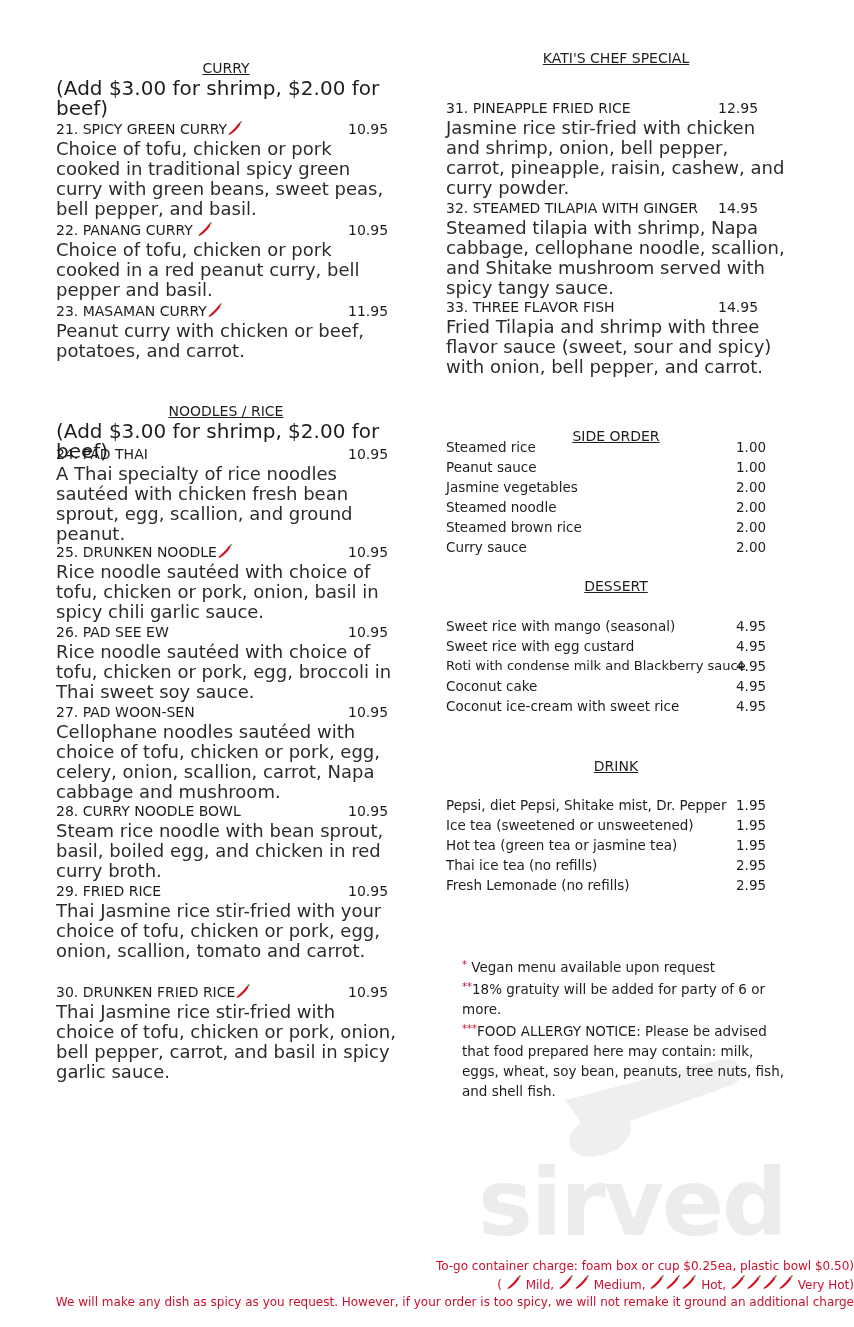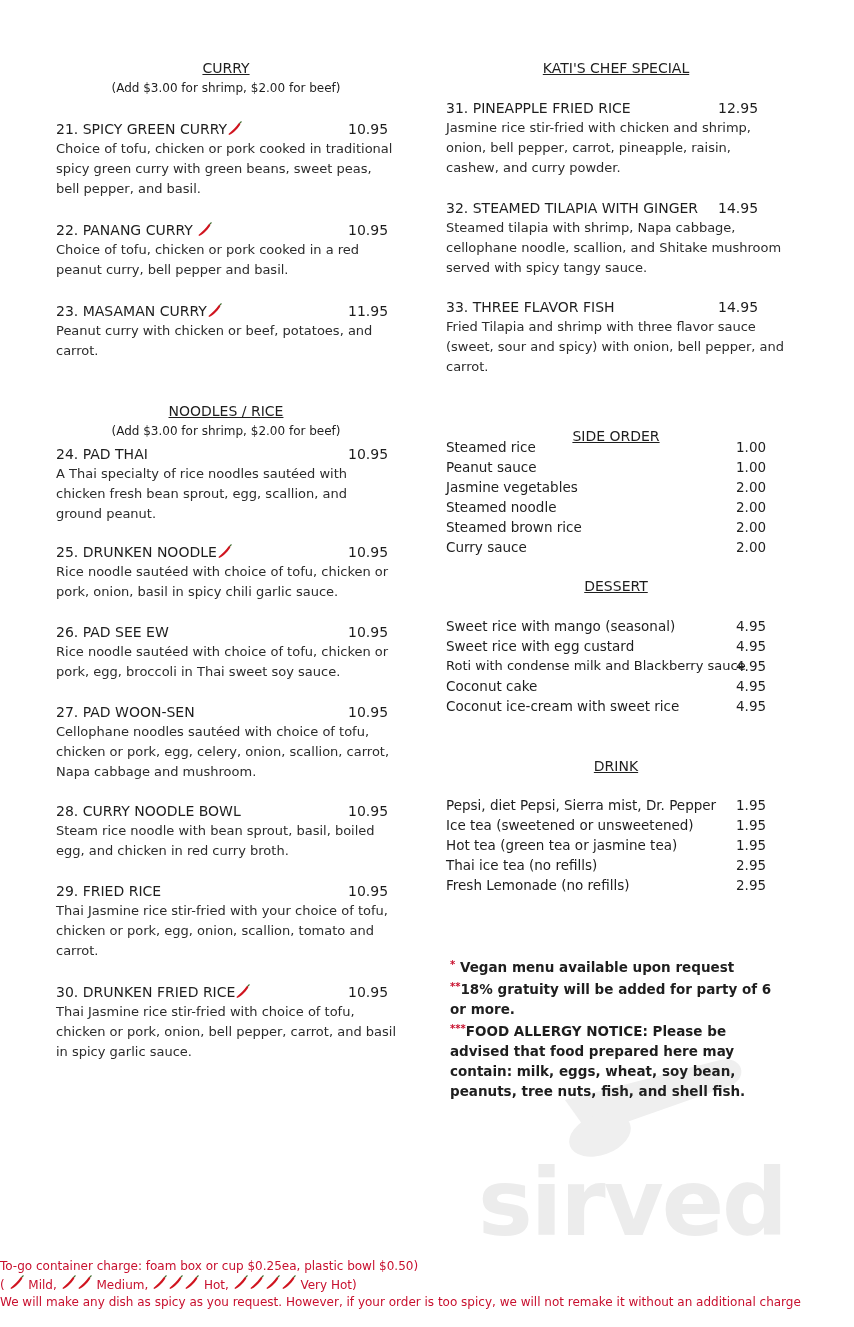--- a/index.html
+++ b/index.html
@@ -153,7 +153,7 @@
 </div>
 
 <div class="col col-right">
-  <div class="sec-title" style="position:absolute;top:58px;width:340px;">KATI'S CHEF SPECIAL</div>
+  <div class="sec-title" style="position:absolute;top:48px;width:340px;">KATI'S CHEF SPECIAL</div>
 
   <div class="item" style="top:98px">
     <div class="item-head">

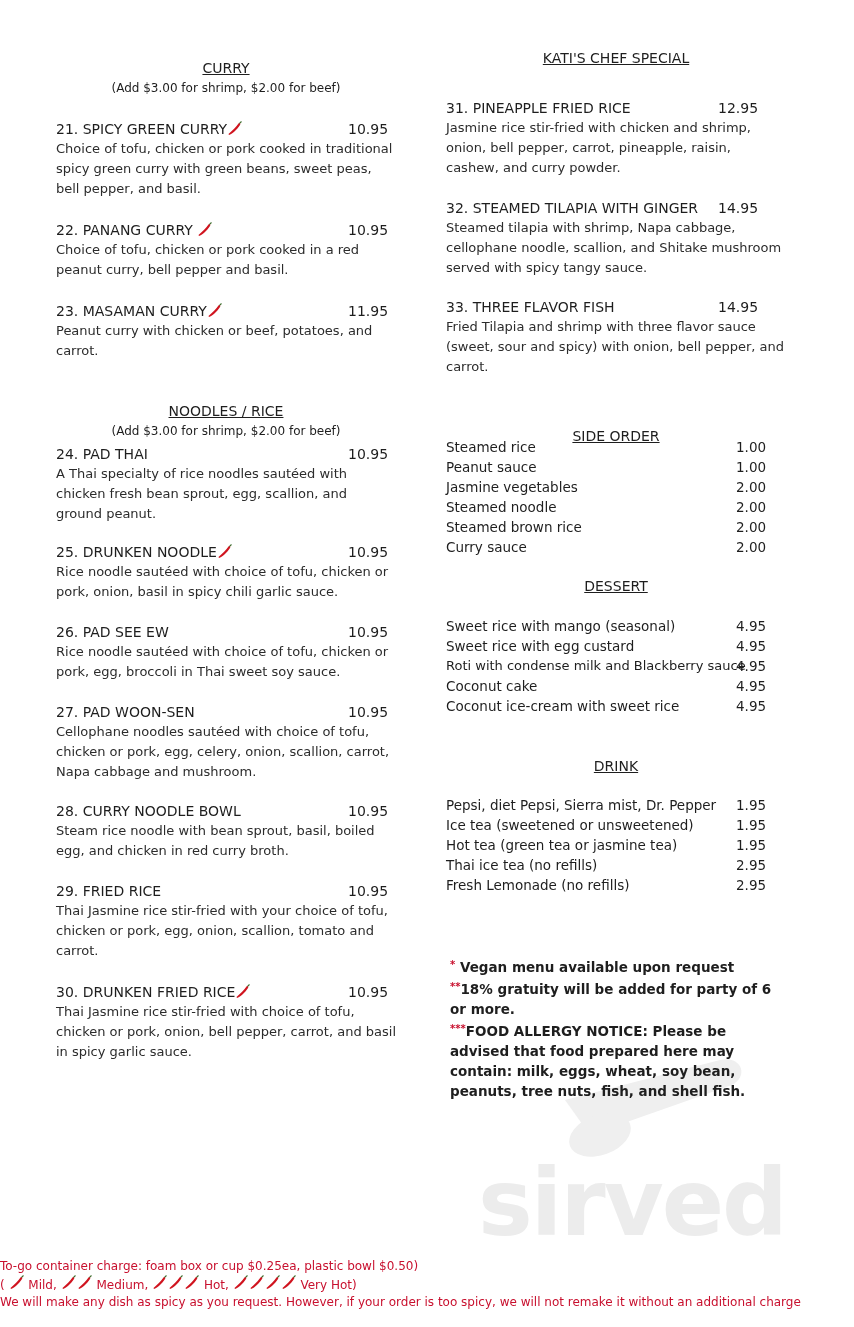--- a/index.html
+++ b/index.html
@@ -9,7 +9,7 @@
   .col-left { left:56px; width:340px; }
   .col-right { left:446px; width:340px; }
   .sec-title { text-align:center; text-decoration:underline; font-size:14px; line-height:20px; }
-  .sec-sub { text-align:center; font-size:12px; line-height:20px; }
+  .sec-sub { text-align:left; font-size:20px; line-height:20px; }
   .item { position:absolute; left:0; width:100%; }
   .item-head { display:flex; justify-content:space-between; font-size:14px; line-height:20px; text-transform:uppercase;align-items:flex-end; }
   .item-head .price { position:absolute; right:0; width:48px; text-align:left; }

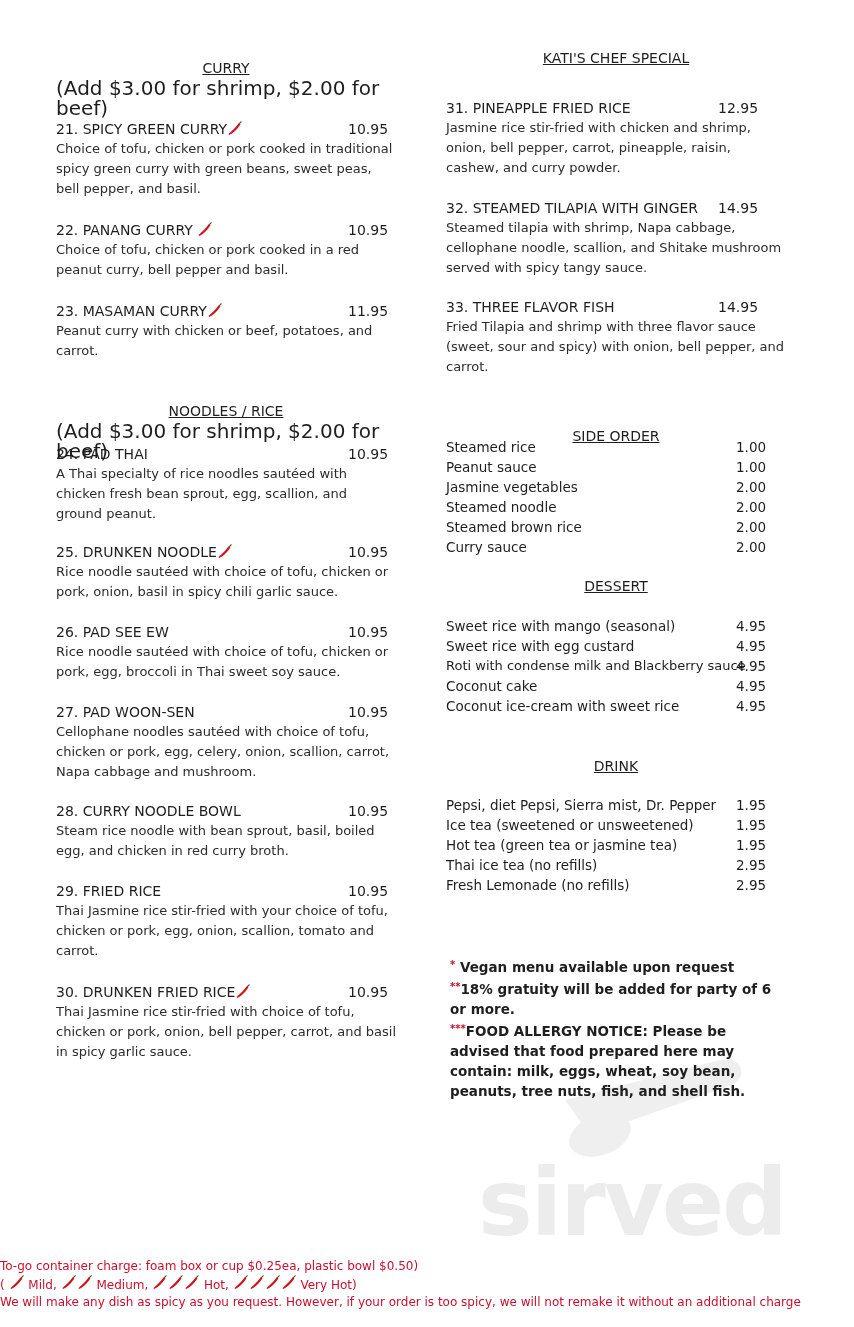--- a/index.html
+++ b/index.html
@@ -14,7 +14,7 @@
   .item-head { display:flex; justify-content:space-between; font-size:14px; line-height:20px; text-transform:uppercase;align-items:flex-end; }
   .item-head .price { position:absolute; right:0; width:48px; text-align:left; }
   .item-name { display:inline-flex; align-items:center; }
-  .desc { font-size:13px; line-height:20px; color:#2c2c2c; }
+  .desc { font-size:18px; line-height:20px; color:#2c2c2c; }
   .chili { display:inline-block; width:16px; height:16px; vertical-align:-2px; }
   .simple-list { position:absolute; left:0; width:100%; }
   .row { display:flex; font-size:13.5px; line-height:20px; position:relative;align-items:flex-end; }

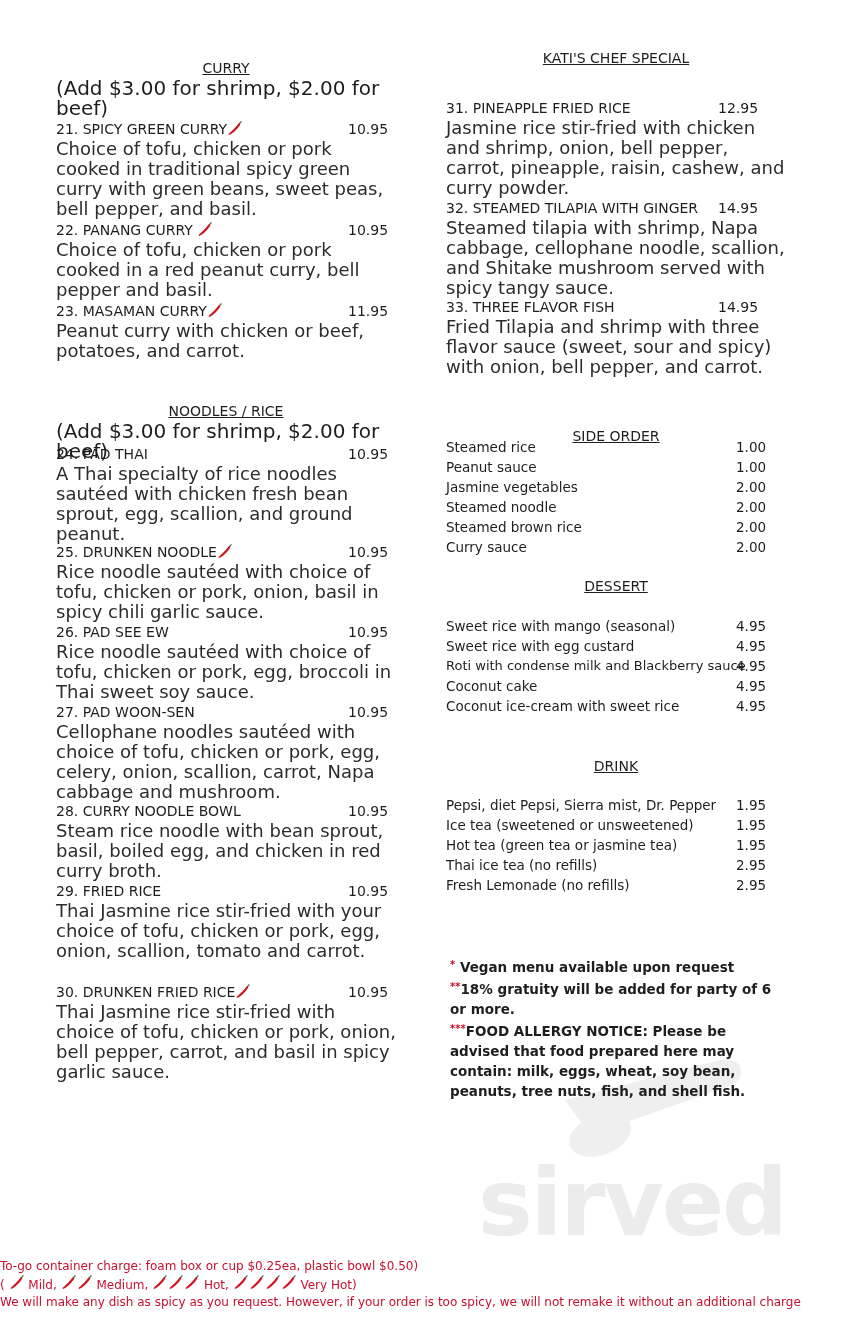--- a/index.html
+++ b/index.html
@@ -232,7 +232,7 @@
   <div class="sec-title" style="position:absolute;top:756px;width:340px;">DRINK</div>
   <div class="simple-list" style="top:795px">
     <div class="row drink">
-        <span>Pepsi, diet Pepsi, Sierra mist, Dr. Pepper</span>
+        <span>Pepsi, diet Pepsi, Shitake mist, Dr. Pepper</span>
         <span class="price">1.95</span>
       </div>
     <div class="row drink">

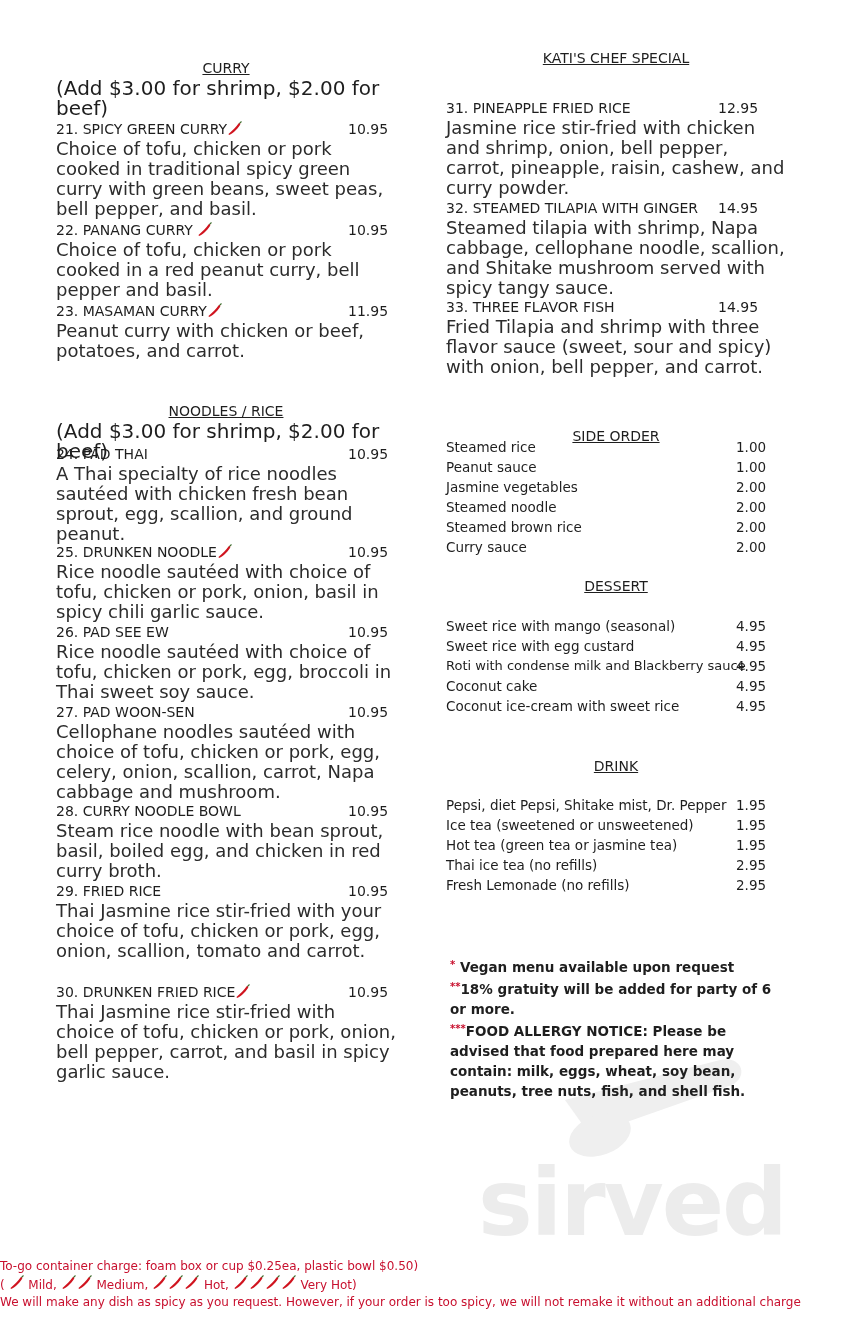--- a/index.html
+++ b/index.html
@@ -20,7 +20,7 @@
   .row { display:flex; font-size:13.5px; line-height:20px; position:relative;align-items:flex-end; }
   .row .price { position:absolute; left:290px; }
   .row.drink .price { left:290px; }
-  .notes { position:absolute; left:4px; width:330px; font-size:13.5px; line-height:20px;font-weight:bold; }
+  .notes { position:absolute; left:16px; width:330px; font-size:13.5px; line-height:20px; }
   .star { color:#c8102e; font-size:10px; vertical-align:4px; }
   .footer { position:absolute; left:0; width:854px; top:1258px; text-align:left; color:#c8102e; font-size:12px; line-height:17px; }
   .watermark { position:absolute; left:470px; top:1040px; width:330px; height:220px; }

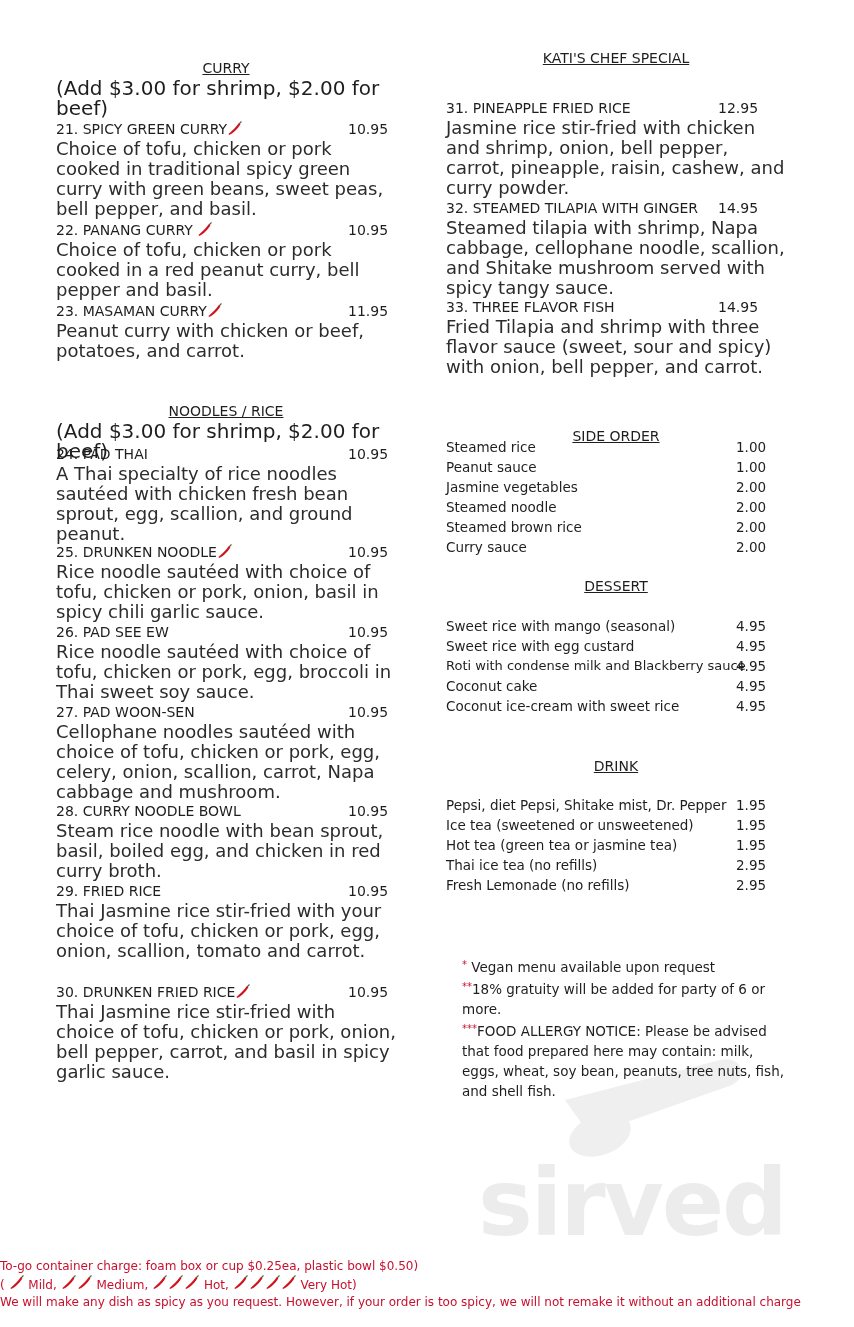--- a/index.html
+++ b/index.html
@@ -22,7 +22,7 @@
   .row.drink .price { left:290px; }
   .notes { position:absolute; left:16px; width:330px; font-size:13.5px; line-height:20px; }
   .star { color:#c8102e; font-size:10px; vertical-align:4px; }
-  .footer { position:absolute; left:0; width:854px; top:1258px; text-align:left; color:#c8102e; font-size:12px; line-height:17px; }
+  .footer { position:absolute; left:0; width:854px; top:1258px; text-align:right; color:#c8102e; font-size:12px; line-height:17px; }
   .watermark { position:absolute; left:470px; top:1040px; width:330px; height:220px; }
   .wm-text { position:absolute; left:478px; top:1150px; font-size:92px; font-weight:bold; color:#ececec; letter-spacing:-2px; font-family:"DejaVu Sans", sans-serif; }
 </style>

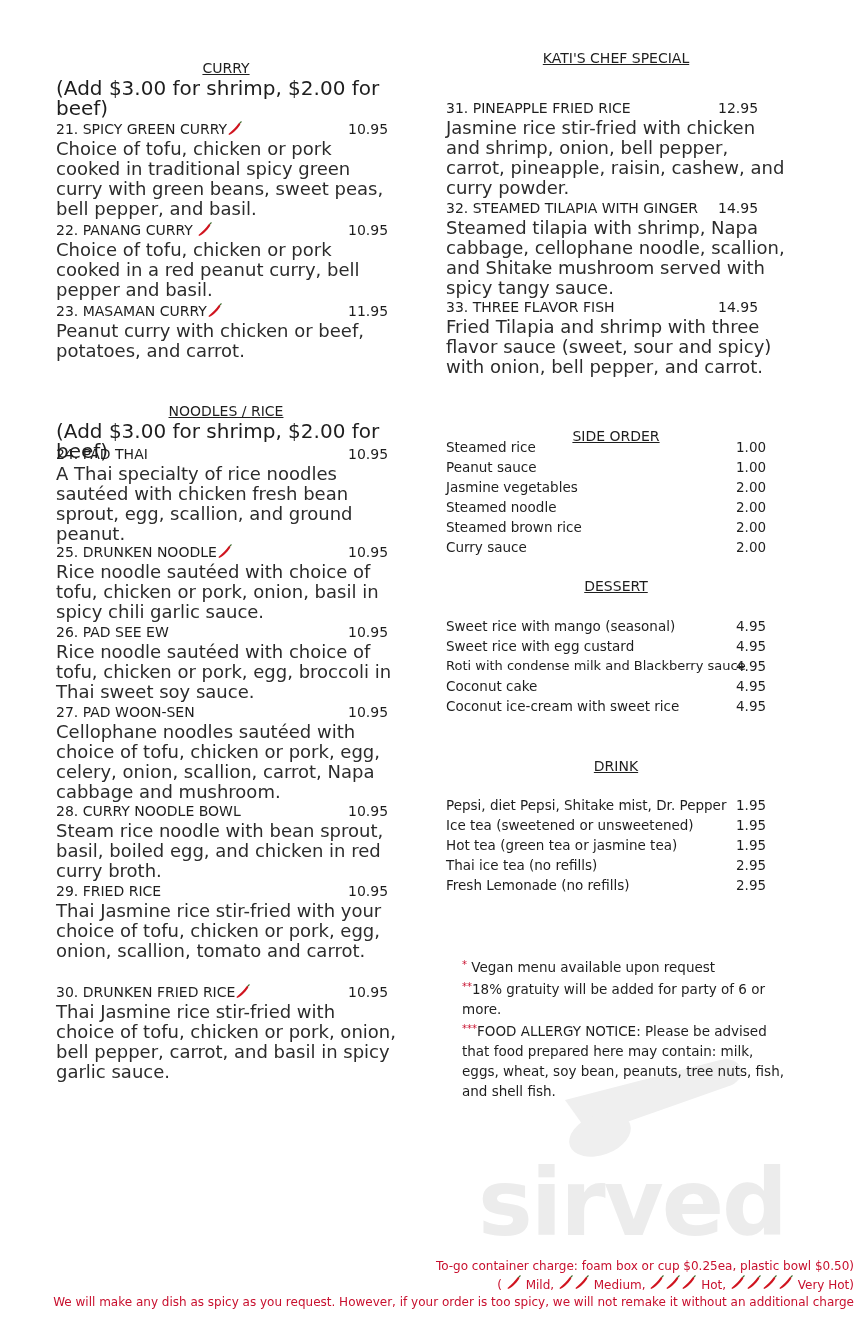--- a/index.html
+++ b/index.html
@@ -293,7 +293,7 @@
       </svg>
     <span>Very Hot)</span>
   </div>
-  <div>We will make any dish as spicy as you request. However, if your order is too spicy, we will not remake it without an additional charge</div>
+  <div>We will make any dish as spicy as you request. However, if your order is too spicy, we will not remake it ground an additional charge</div>
 </div>
 
 </body></html>

